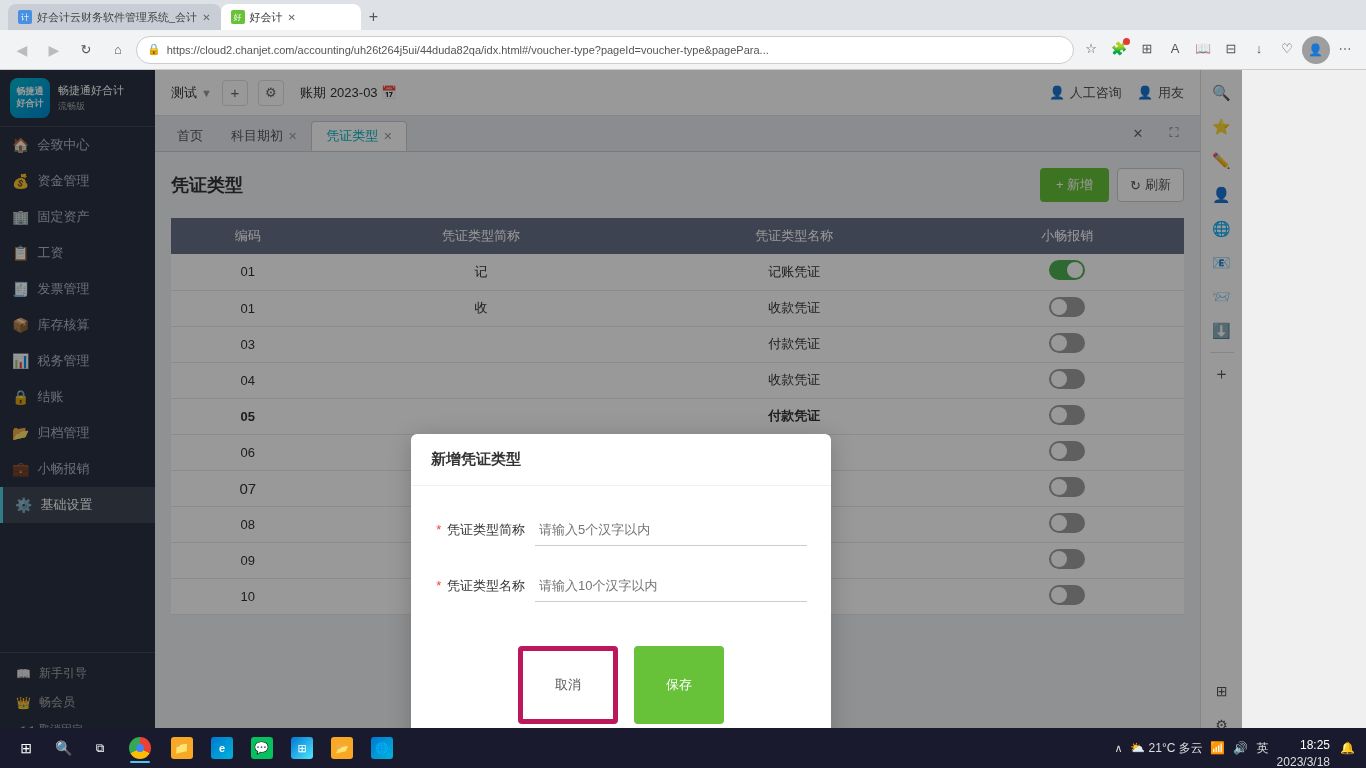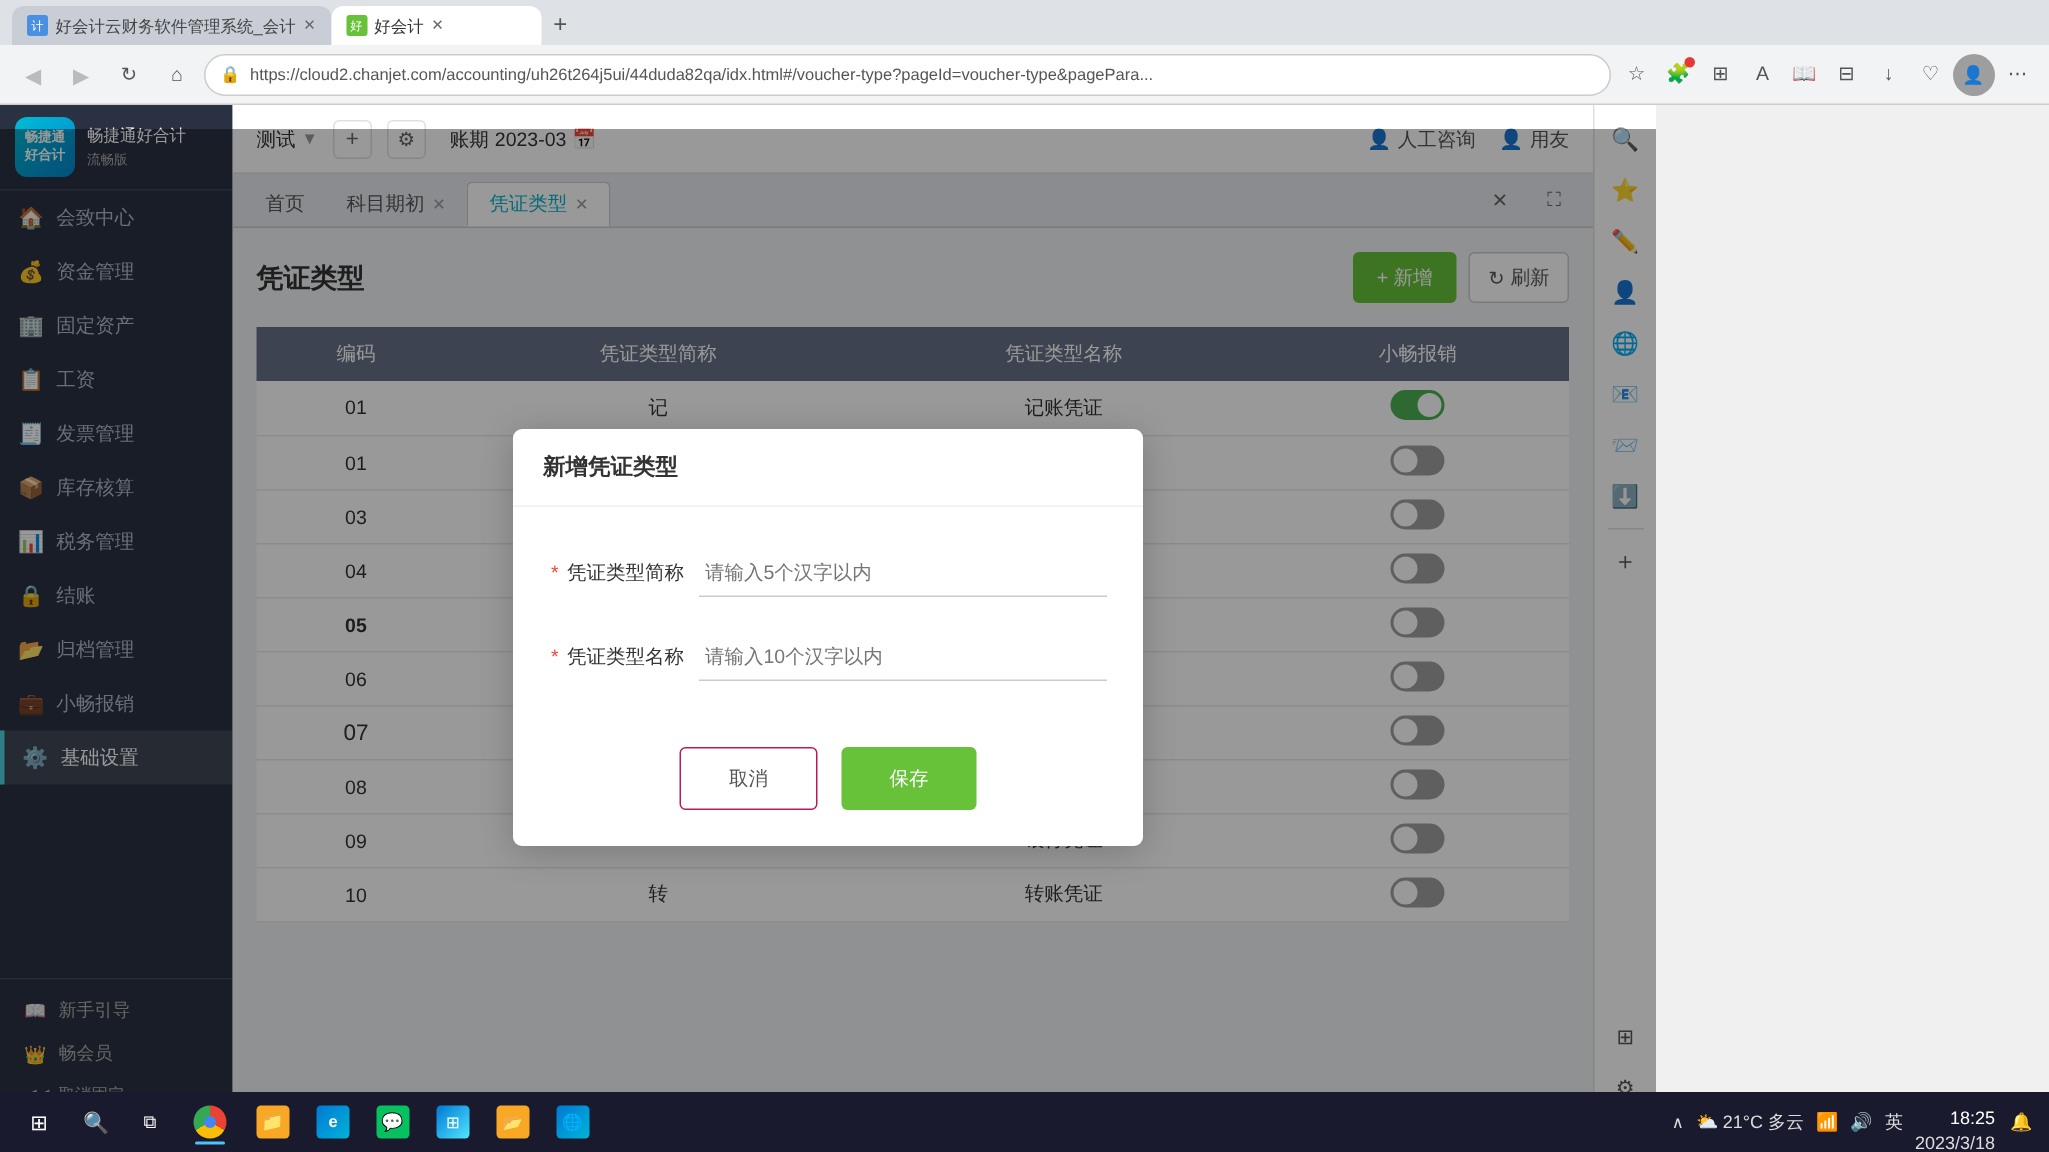--- a/index.html
+++ b/index.html
@@ -49,7 +49,7 @@
   </div>
 </div>
 
-<div style="display:flex;width:1104px;height:678px;position:relative;">
+<div style="display:flex;width:1242px;height:678px;position:relative;">
 
   <div style="width:155px;height:678px;background:#2a3142;color:#ccc;display:flex;flex-direction:column;flex-shrink:0;overflow:hidden;">
     <div style="padding:8px 10px;display:flex;align-items:center;gap:8px;border-bottom:1px solid rgba(255,255,255,0.1);">

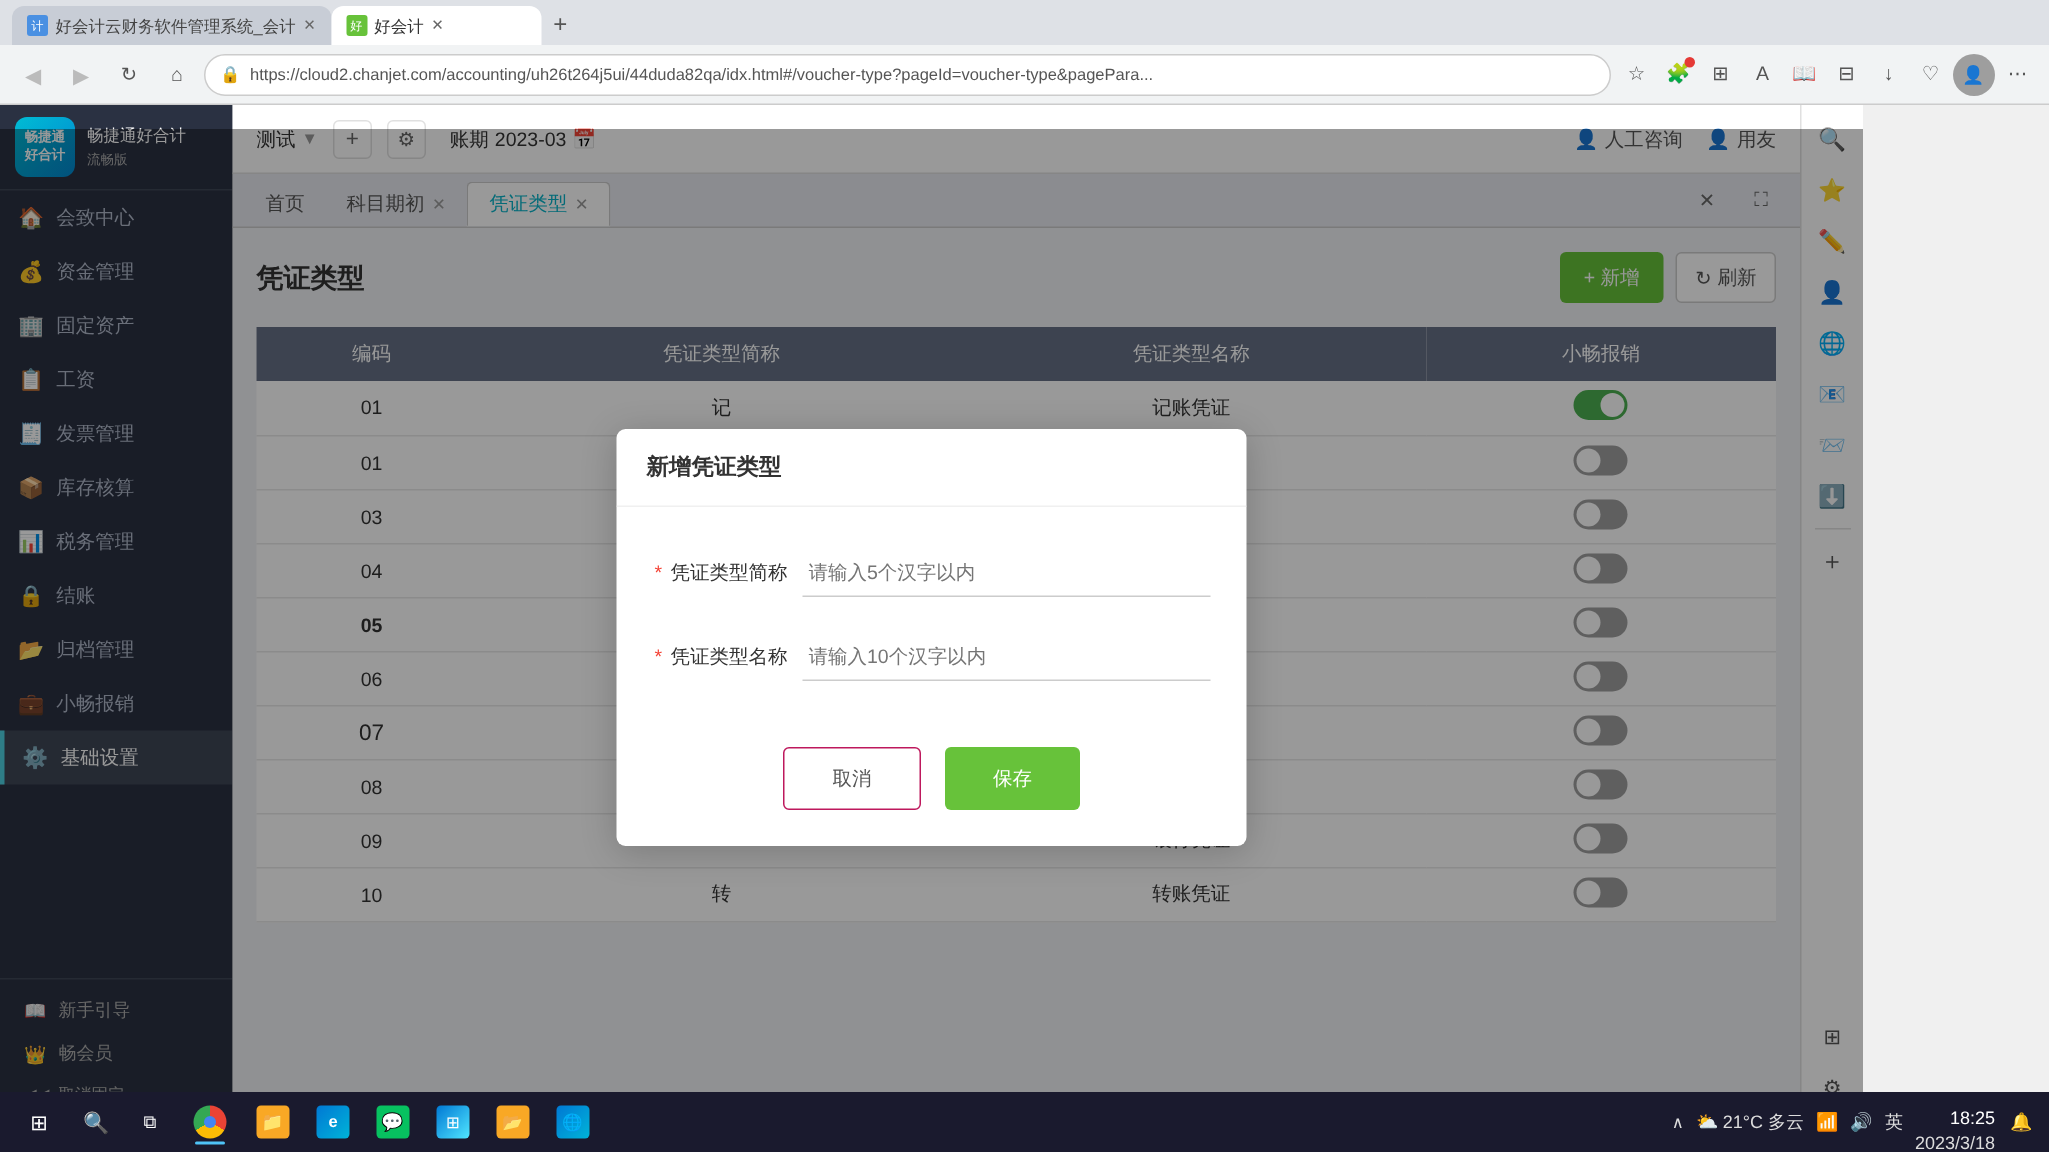--- a/index.html
+++ b/index.html
@@ -308,7 +308,7 @@
     <div style="width:30px;height:30px;display:flex;align-items:center;justify-content:center;border-radius:4px;cursor:pointer;font-size:14px;color:#555;">⚙</div>
   </div>
 
-  <div style="position:absolute;top:16px;left:0;width:100%;height:100%;background:rgba(0,0,0,0.4);display:flex;align-items:center;justify-content:center;z-index:200;">
+  <div style="position:absolute;top:0;left:0;width:100%;height:100%;background:rgba(0,0,0,0.4);display:flex;align-items:flex-end;justify-content:center;z-index:200;">
     <div style="background:#fff;border-radius:6px;width:420px;overflow:hidden;box-shadow:0 4px 24px rgba(0,0,0,0.2);">
       <div style="padding:16px 20px;font-size:15px;font-weight:bold;color:#333;border-bottom:1px solid #f0f0f0;">
         <span>新增凭证类型</span>

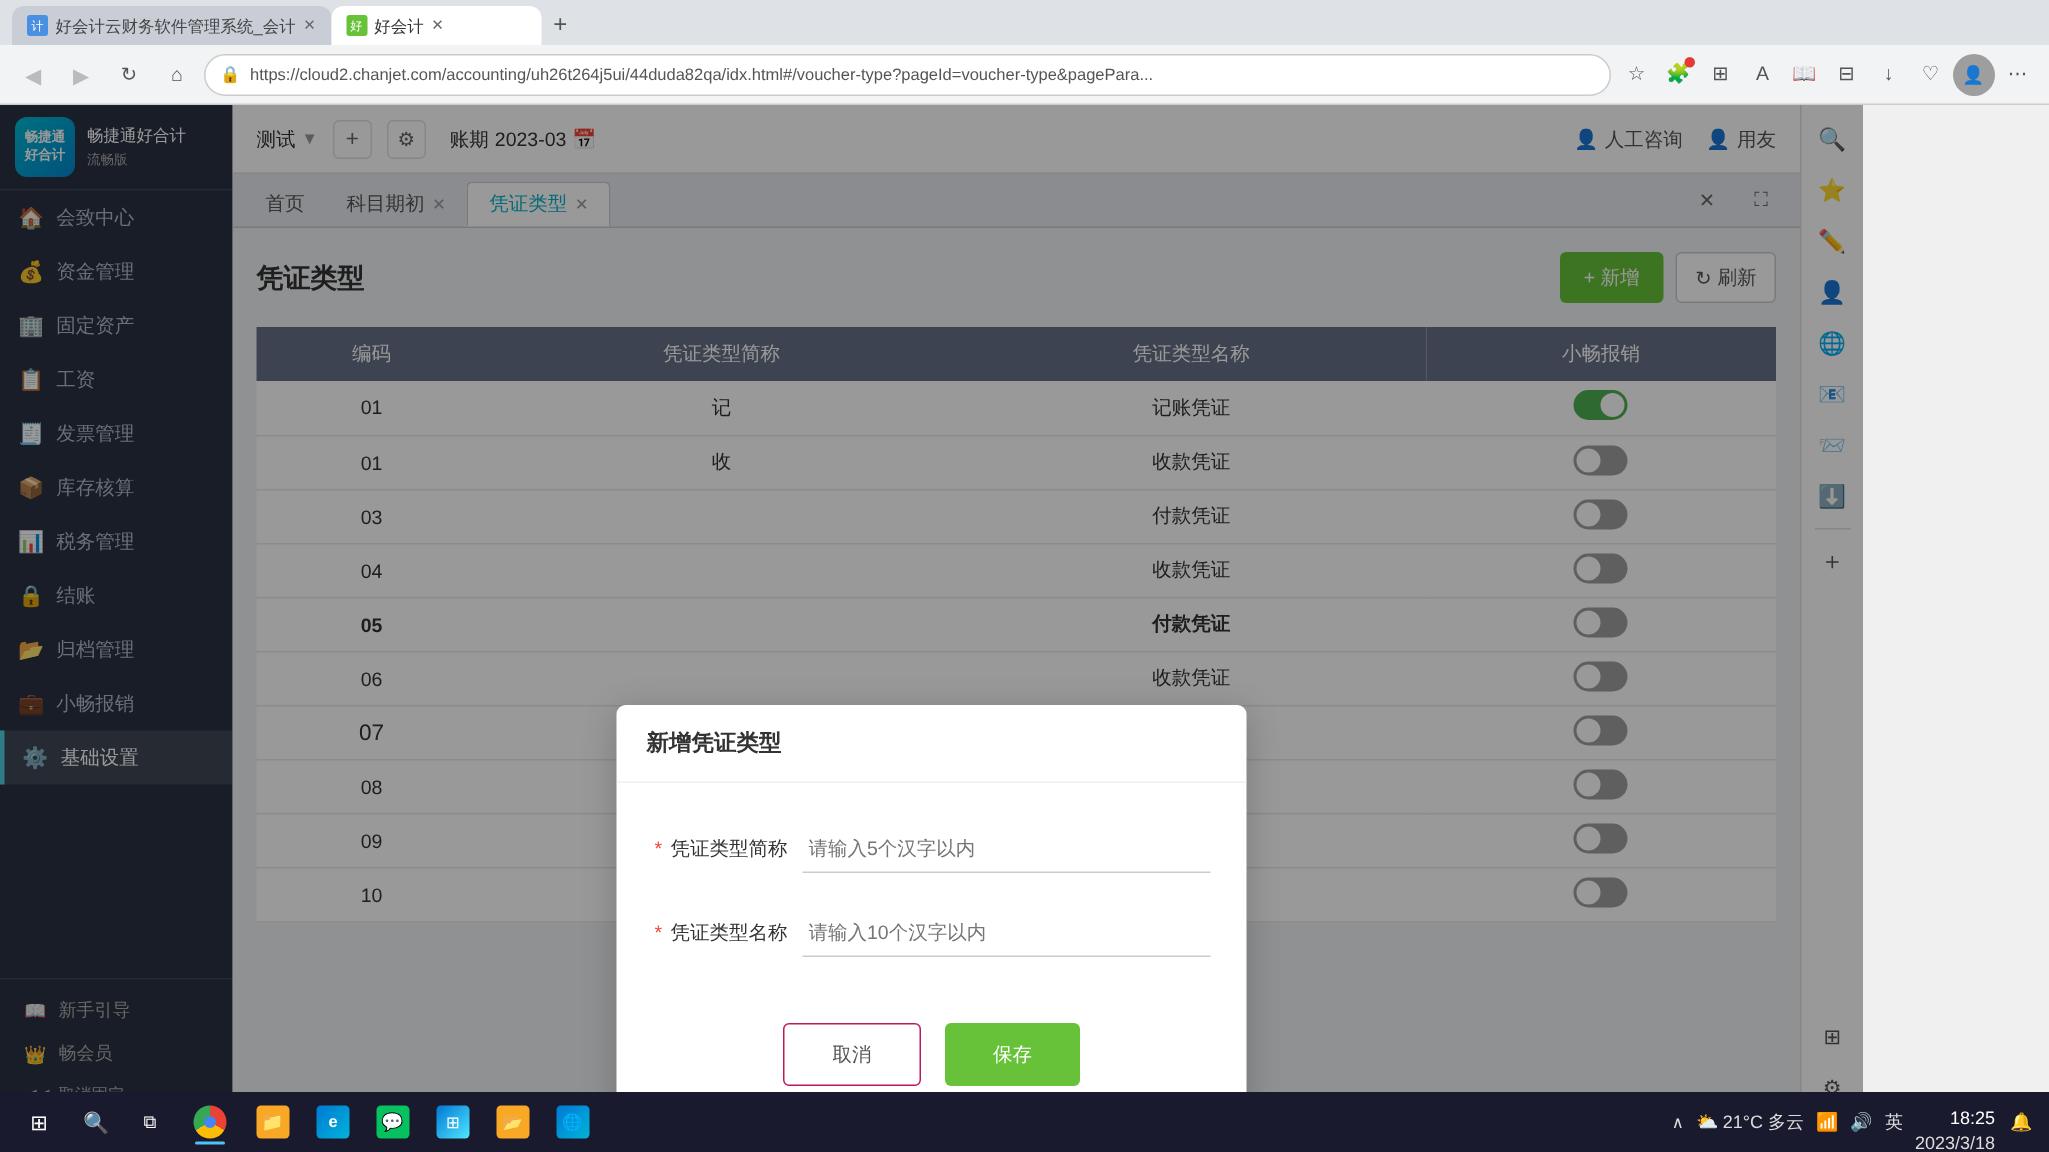--- a/index.html
+++ b/index.html
@@ -330,7 +330,7 @@
         </div>
       </div>
       <div style="padding:12px 20px 24px;display:flex;justify-content:center;gap:16px;">
-        <button style="padding:11px 32px;border:1px solid #be185d;border-radius:4px;font-size:13px;cursor:pointer;background:#fff;color:#555;">取消</button>
+        <button style="padding:25px 32px;border:5px solid #be185d;border-radius:4px;font-size:13px;cursor:pointer;background:#fff;color:#555;">取消</button>
         <button style="padding:7px 32px;border:none;border-radius:4px;font-size:13px;cursor:pointer;background:#67c23a;color:#fff;">保存</button>
       </div>
     </div>

